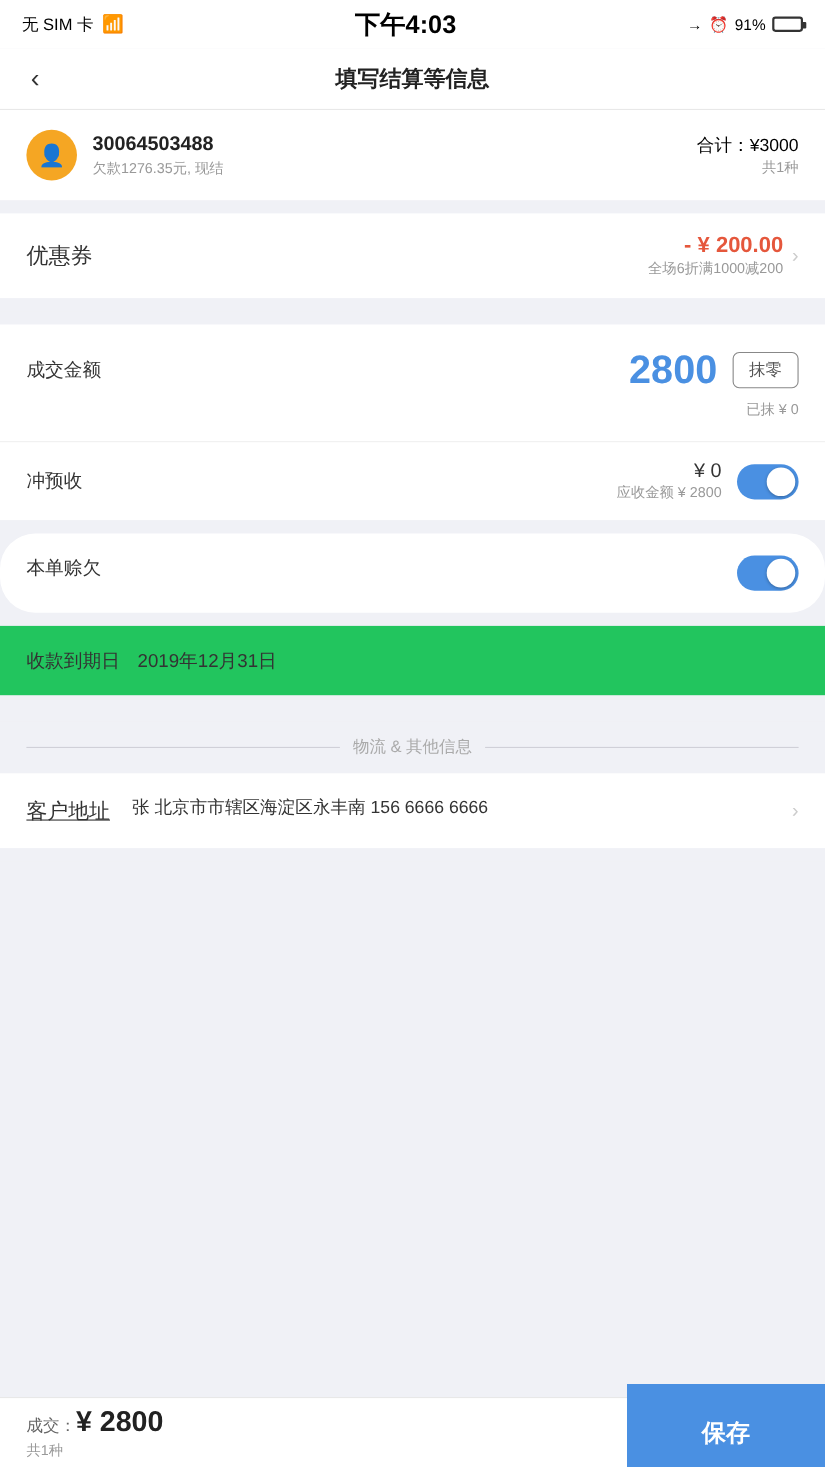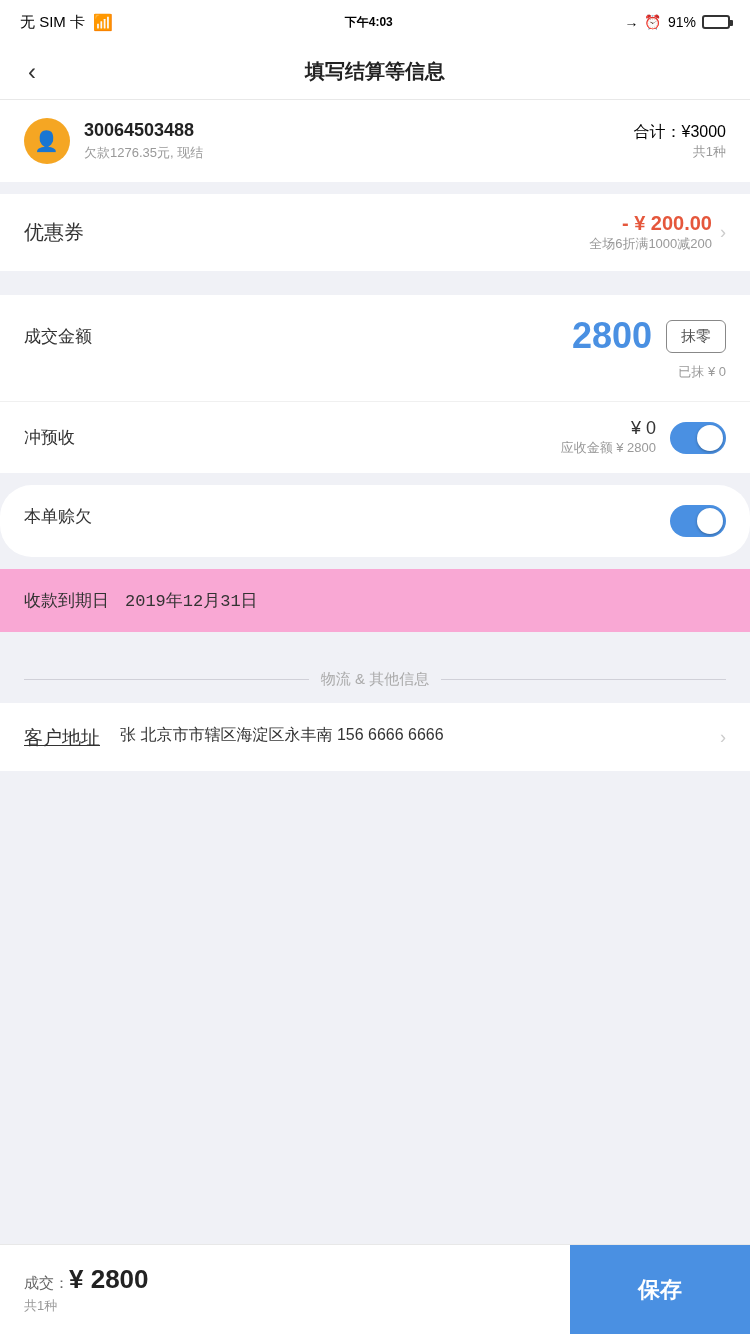--- a/index.html
+++ b/index.html
@@ -25,7 +25,7 @@
       font-weight: 500;
     }
     .status-left { display: flex; align-items: center; gap: 8px; }
-    .status-center { font-size: 12px; font-weight: 600; }
+    .status-center { font-size: 23px; font-weight: 600; }
     .status-right { display: flex; align-items: center; gap: 6px; font-size: 14px; }
     .wifi-icon { font-size: 16px; }
     .battery-bar {

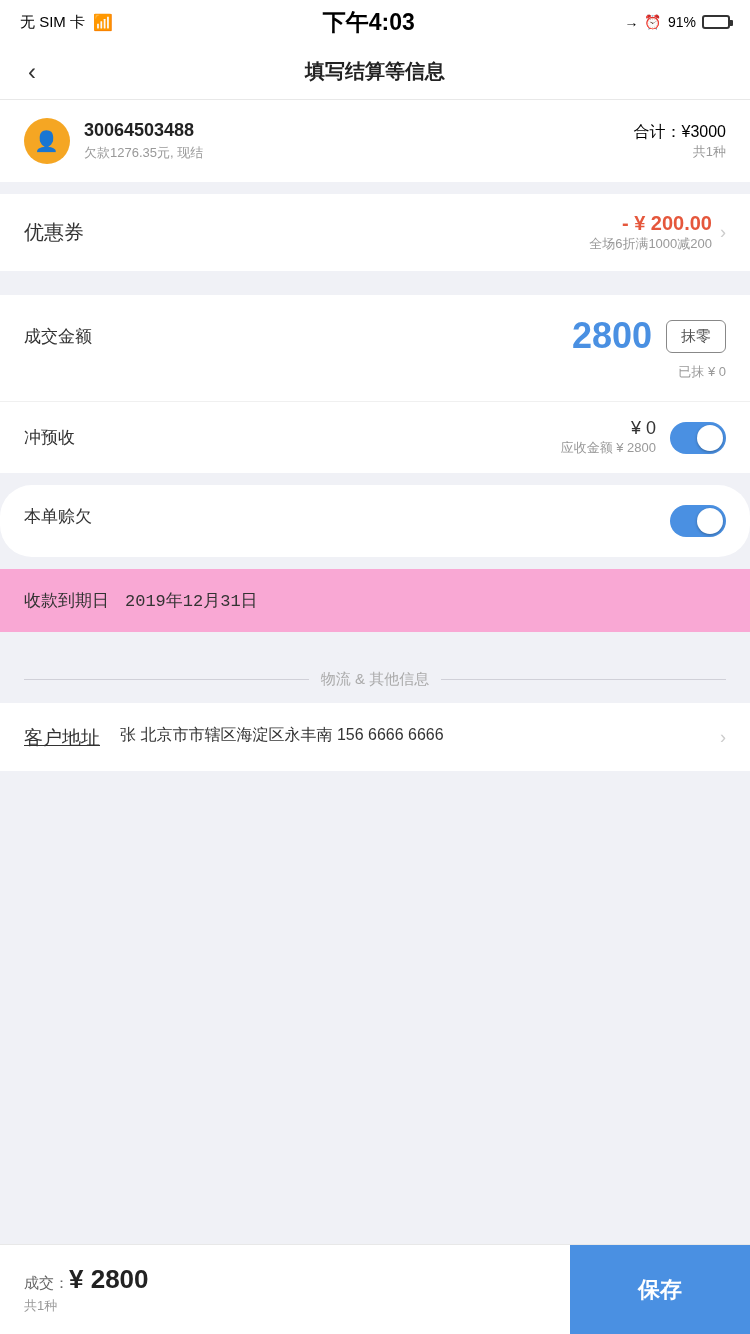--- a/index.html
+++ b/index.html
@@ -192,10 +192,9 @@
 
     
     .duedate-section {
-      background: #f9a8d4;
+      background: #22c55e;
       padding: 20px 24px;
       margin-bottom: 12px;
-      font-family: Liberation Mono, monospace;
     }
     .duedate-row { display: flex; align-items: center; gap: 16px; }
     .duedate-label { font-size: 17px; color: #333; }

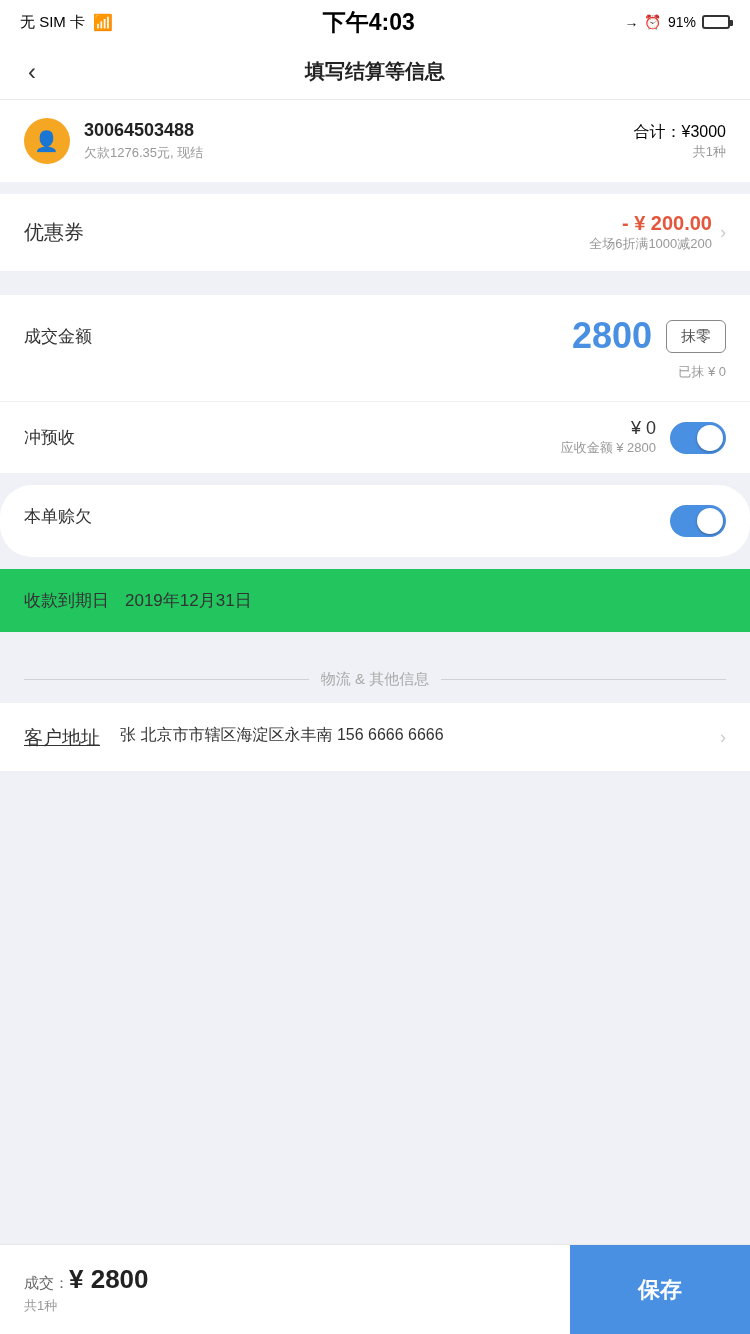--- a/index.html
+++ b/index.html
@@ -237,7 +237,7 @@
       bottom: 0;
       left: 0;
       width: 750px;
-      height: 90px;
+      height: 64px;
       background: #fff;
       display: flex;
       align-items: center;

